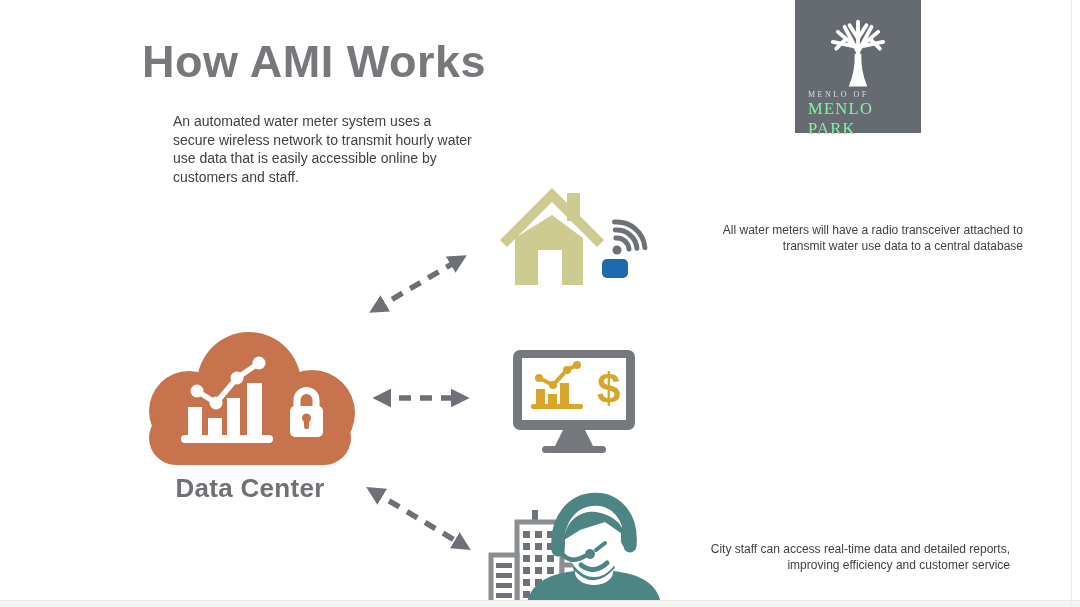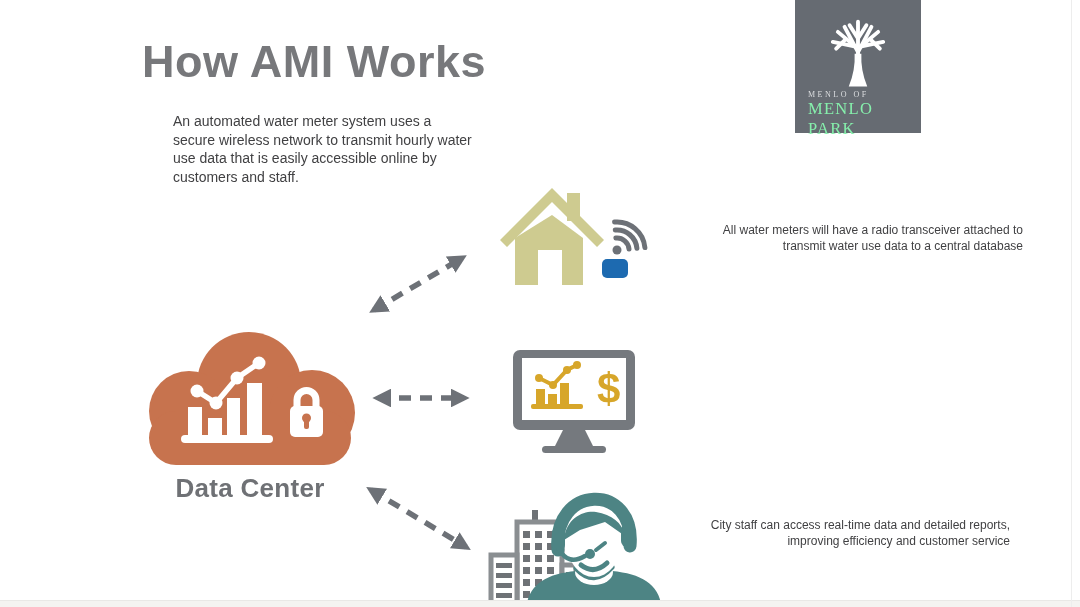--- a/index.html
+++ b/index.html
@@ -15,7 +15,7 @@
         color:var(--body-text,#414143);}
   .desc1{left:663px;top:207px;width:344px;}
   .desc2{left:660px;top:357px;width:300px;}
-  .desc3{left:650px;top:502px;width:344px;}
+  .desc3{left:650px;top:526px;width:344px;}
 
   
   .logo{position:absolute;left:795px;top:0;width:126px;height:133px;

